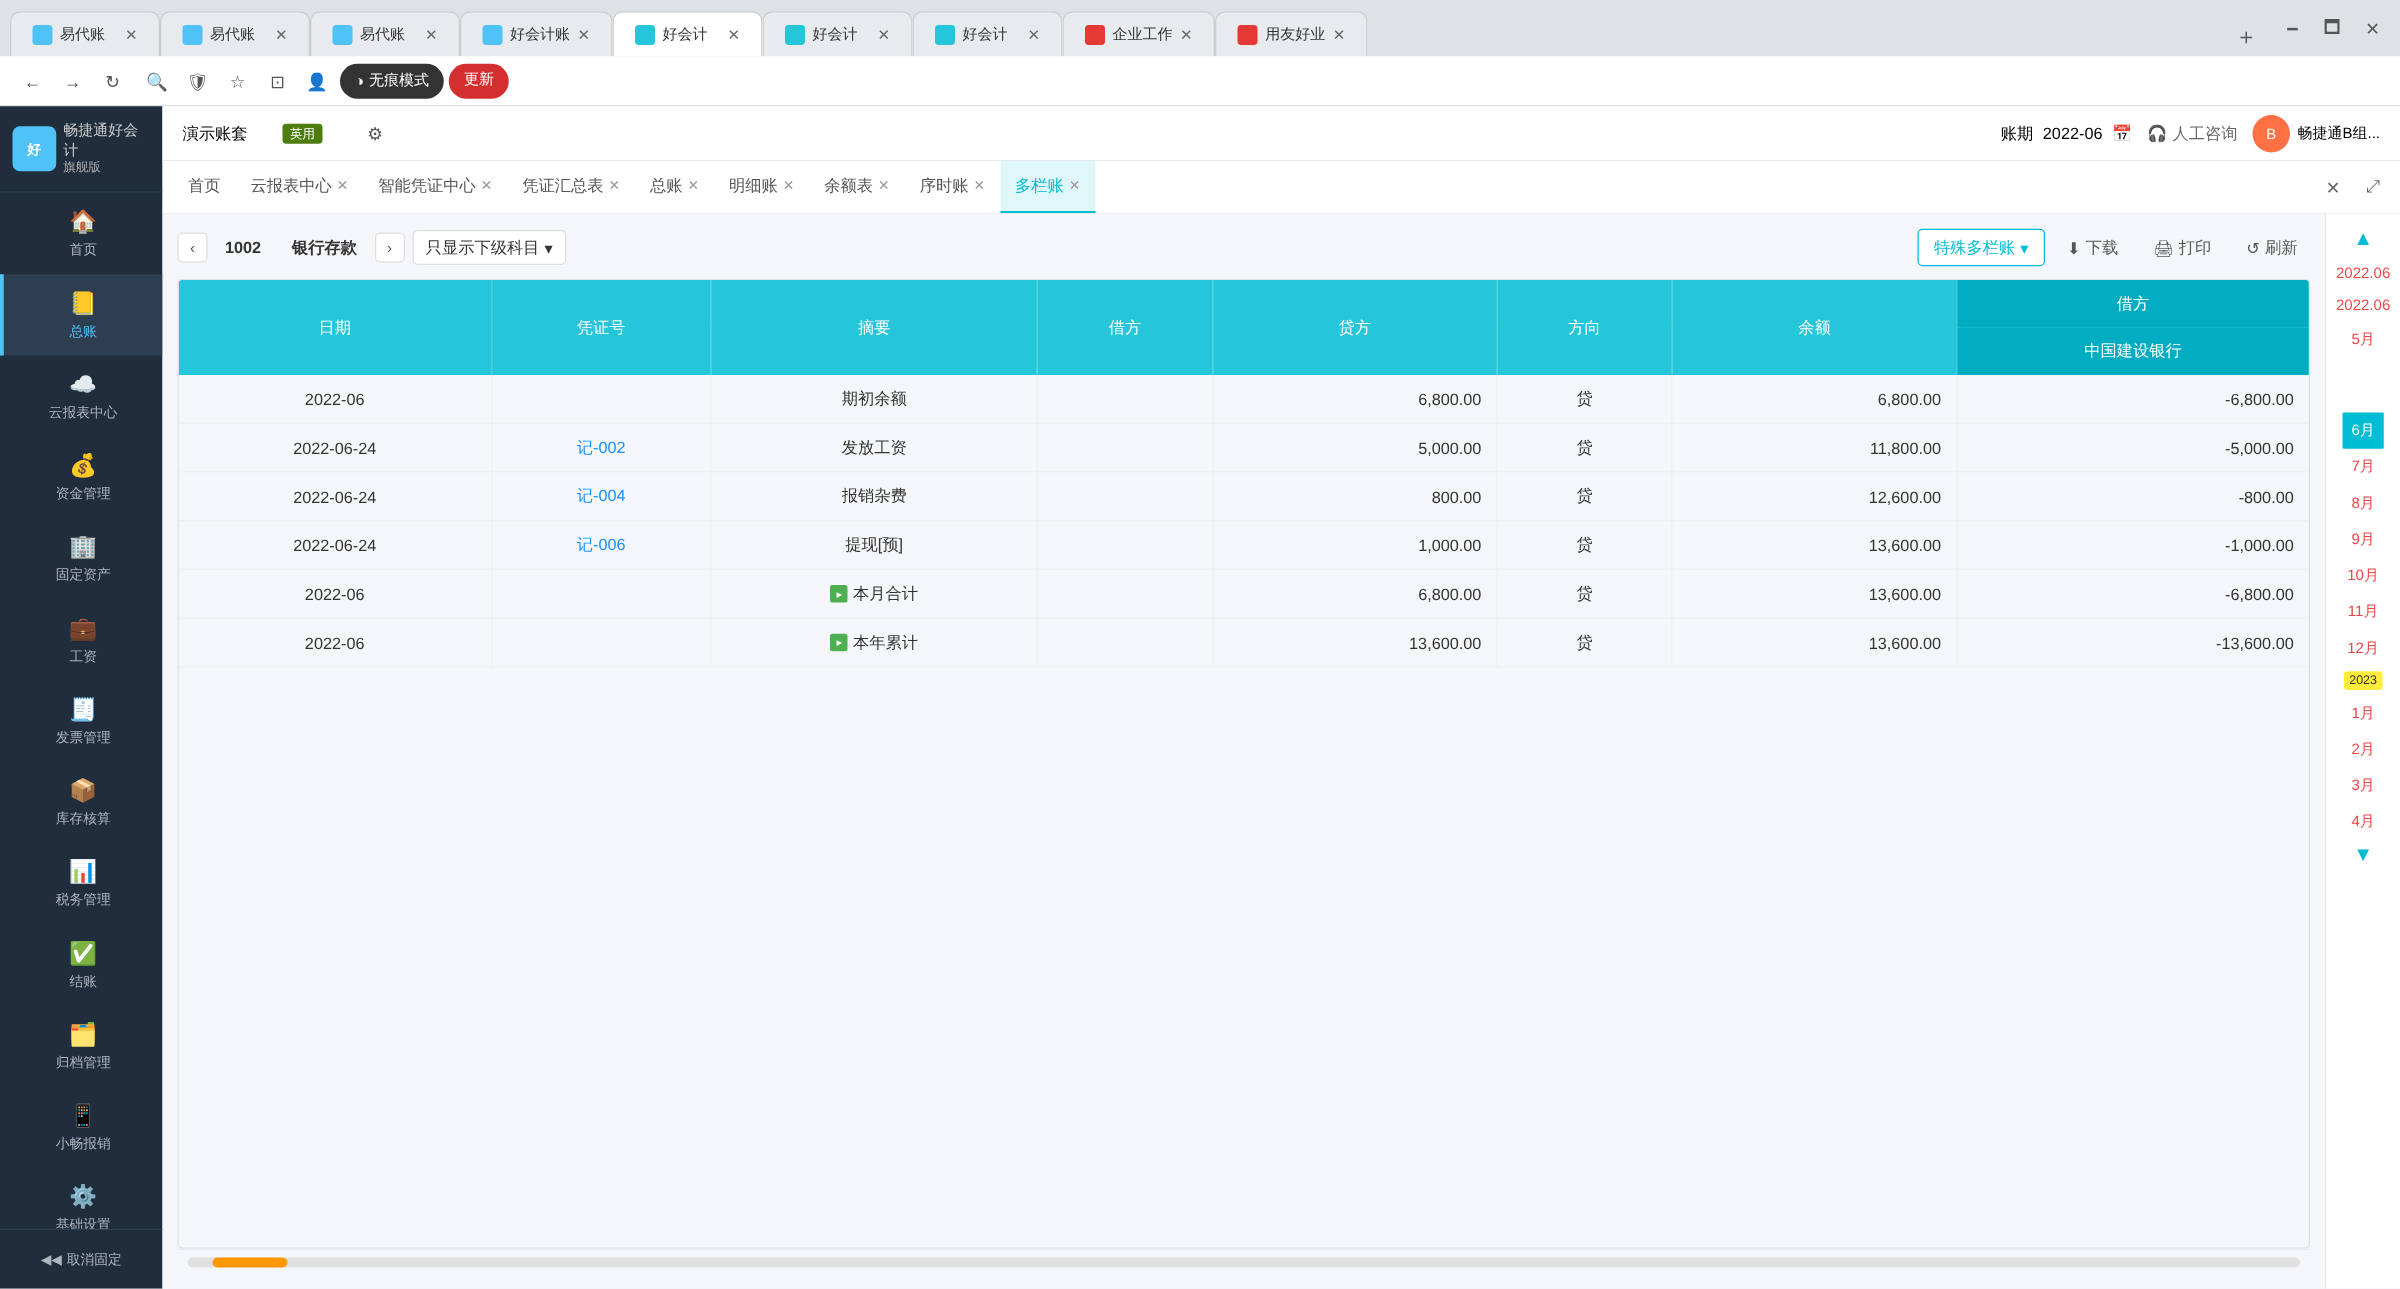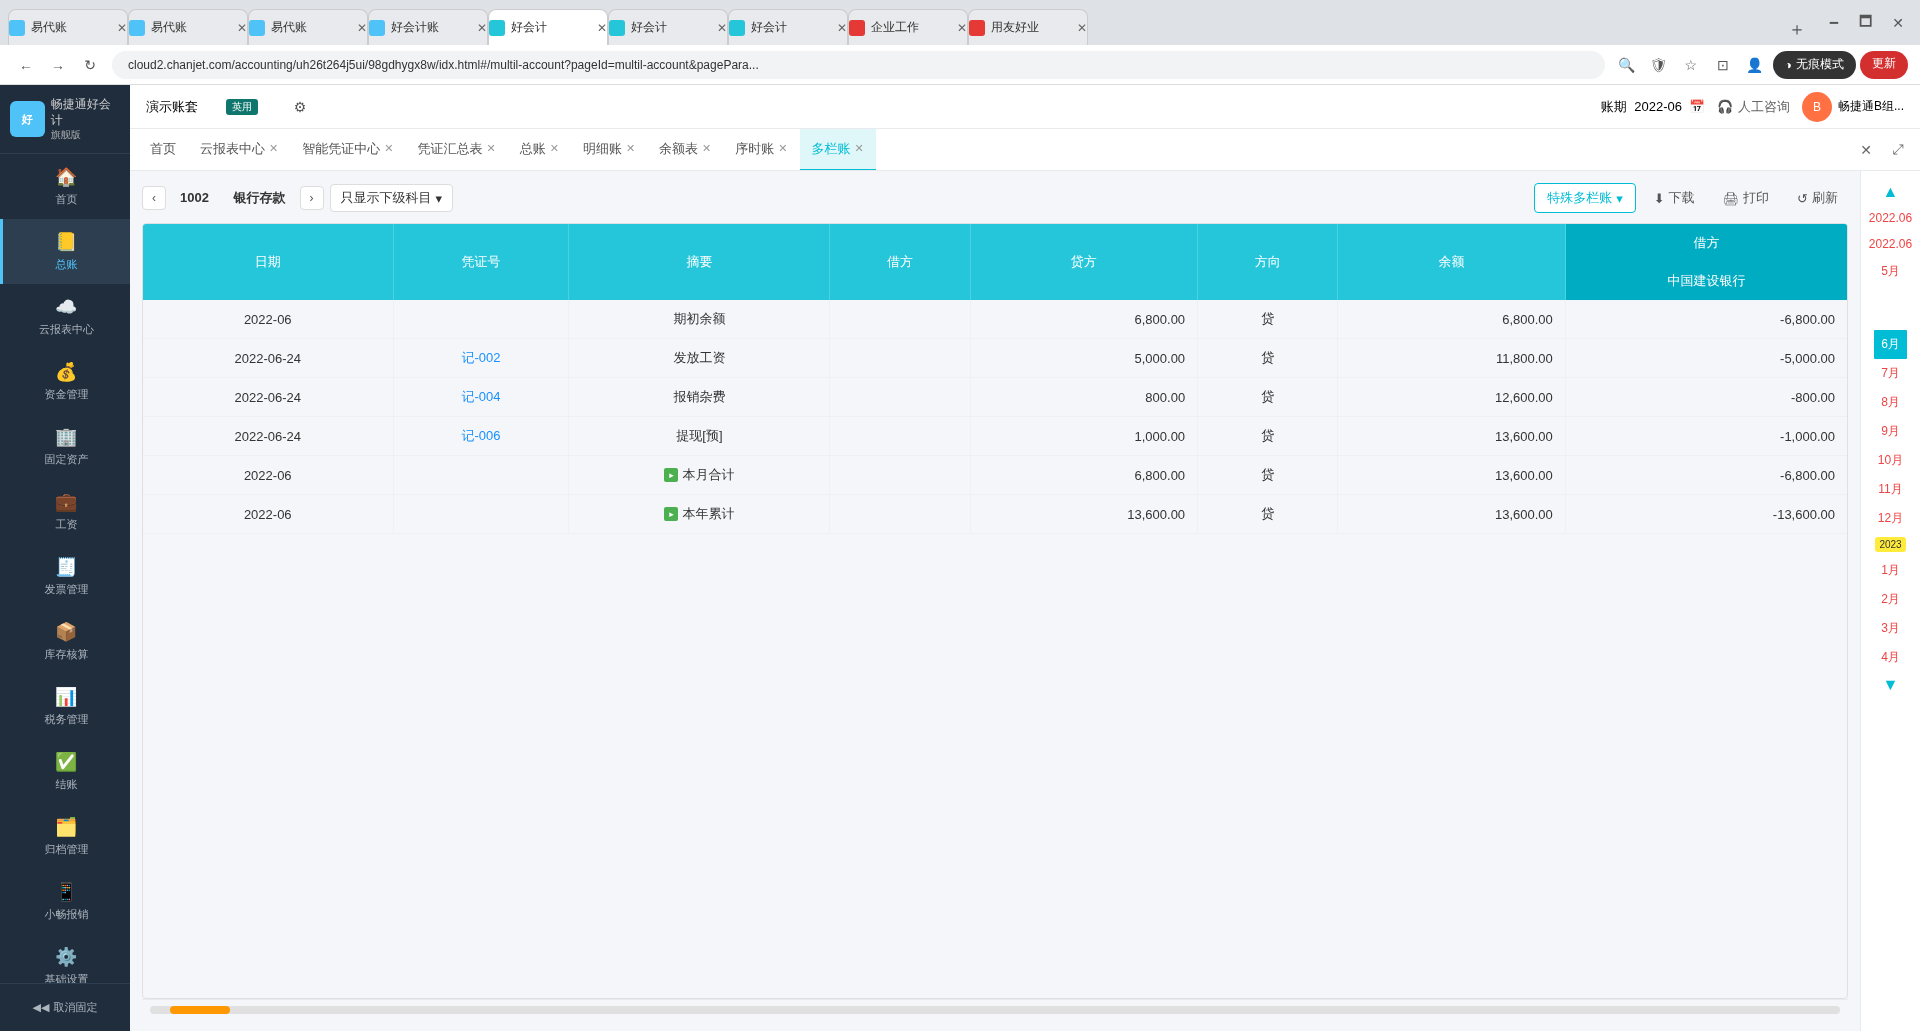--- a/index.html
+++ b/index.html
@@ -8,7 +8,7 @@
     
     .browser-chrome { background: #dee1e6; height: 45px; display: flex; align-items: center; }
     .tab-bar { display: flex; align-items: flex-end; height: 45px; flex: 1; overflow: hidden; }
-    .tab { display: flex; align-items: center; height: 36px; padding: 0 0; background: #e8eaed; border-radius: 8px 8px 0 0; font-size: 12px; color: #333; gap: 6px; min-width: 120px; max-width: 160px; cursor: pointer; border: 1px solid #ccc; border-bottom: none; position: relative; }
+    .tab { display: flex; align-items: center; height: 36px; padding: 0 17px; background: #e8eaed; border-radius: 8px 8px 0 0; font-size: 12px; color: #333; gap: 6px; min-width: 120px; max-width: 160px; cursor: pointer; border: 1px solid #ccc; border-bottom: none; position: relative; }
     .tab.active { background: #fff; z-index: 2; }
     .tab-icon { width: 16px; height: 16px; border-radius: 3px; flex-shrink: 0; }
     .tab-title { flex: 1; overflow: hidden; text-overflow: ellipsis; white-space: nowrap; }

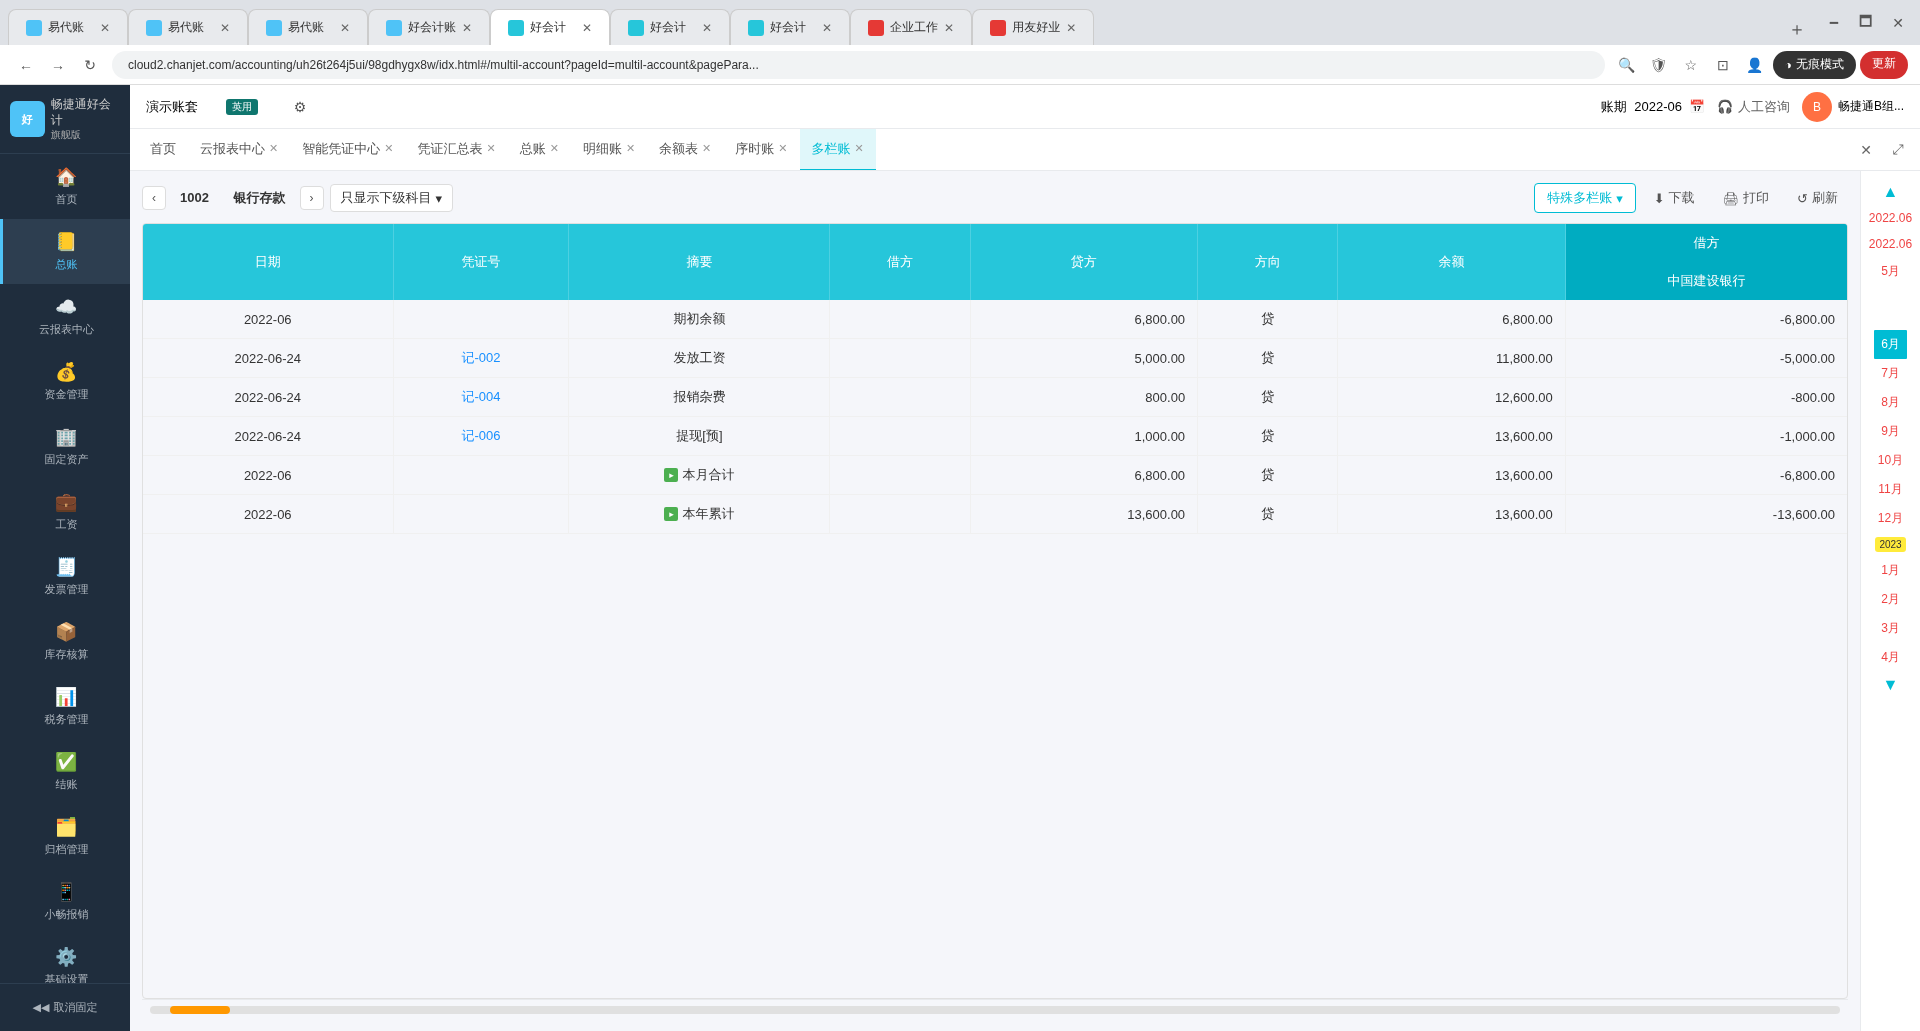--- a/index.html
+++ b/index.html
@@ -178,7 +178,6 @@
     <div class="addr-btn">→</div>
     <div class="addr-btn">↻</div>
   </div>
-  <div class="addr-input">cloud2.chanjet.com/accounting/uh26t264j5ui/98gdhygx8w/idx.html#/multil-account?pageId=multil-account&amp;pagePara...</div>
   <div class="addr-actions">
     <div class="addr-action-btn">🔍</div>
     <div class="addr-action-btn">🛡</div>

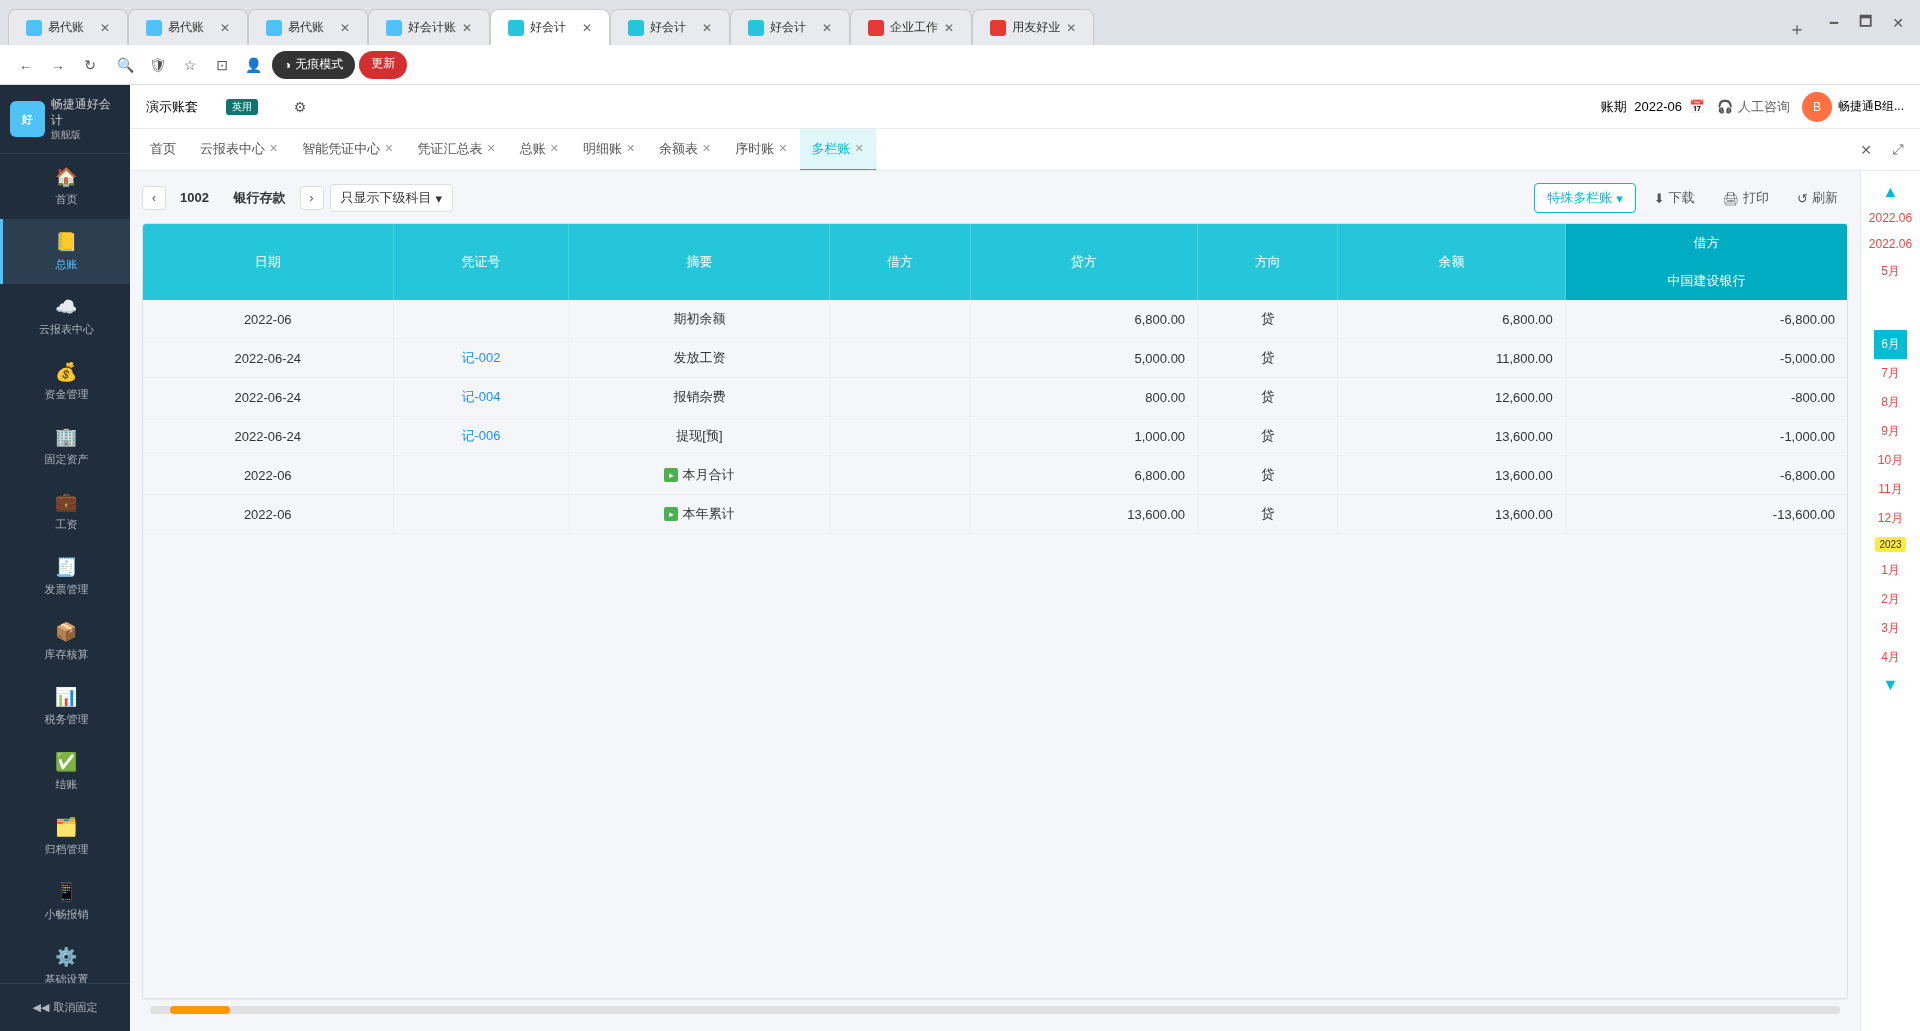--- a/index.html
+++ b/index.html
@@ -48,7 +48,7 @@
 
     
     .top-bar { background: #fff; height: 44px; display: flex; align-items: center; padding: 0 16px; border-bottom: 1px solid #e8eaed; gap: 28px; }
-    .account-badge { background: #0f766e; color: #fff; font-size: 10px; padding: 1px 6px; border-radius: 3px; }
+    .account-badge { background: #4d7c0f; color: #fff; font-size: 10px; padding: 1px 6px; border-radius: 3px; }
     .top-bar-right { margin-left: auto; display: flex; align-items: center; gap: 12px; }
     .consulting-btn { display: flex; align-items: center; gap: 4px; font-size: 13px; color: #666; cursor: pointer; }
     .user-avatar { width: 30px; height: 30px; border-radius: 50%; background: #ff7043; display: flex; align-items: center; justify-content: center; color: #fff; font-size: 12px; }

